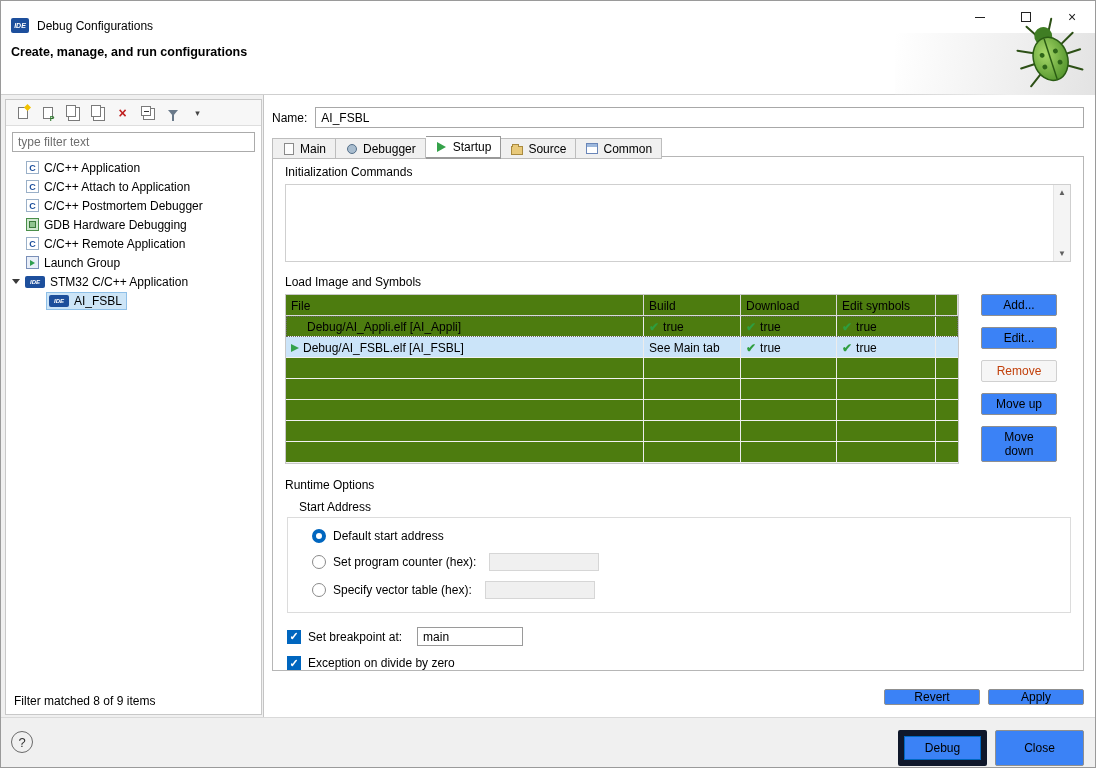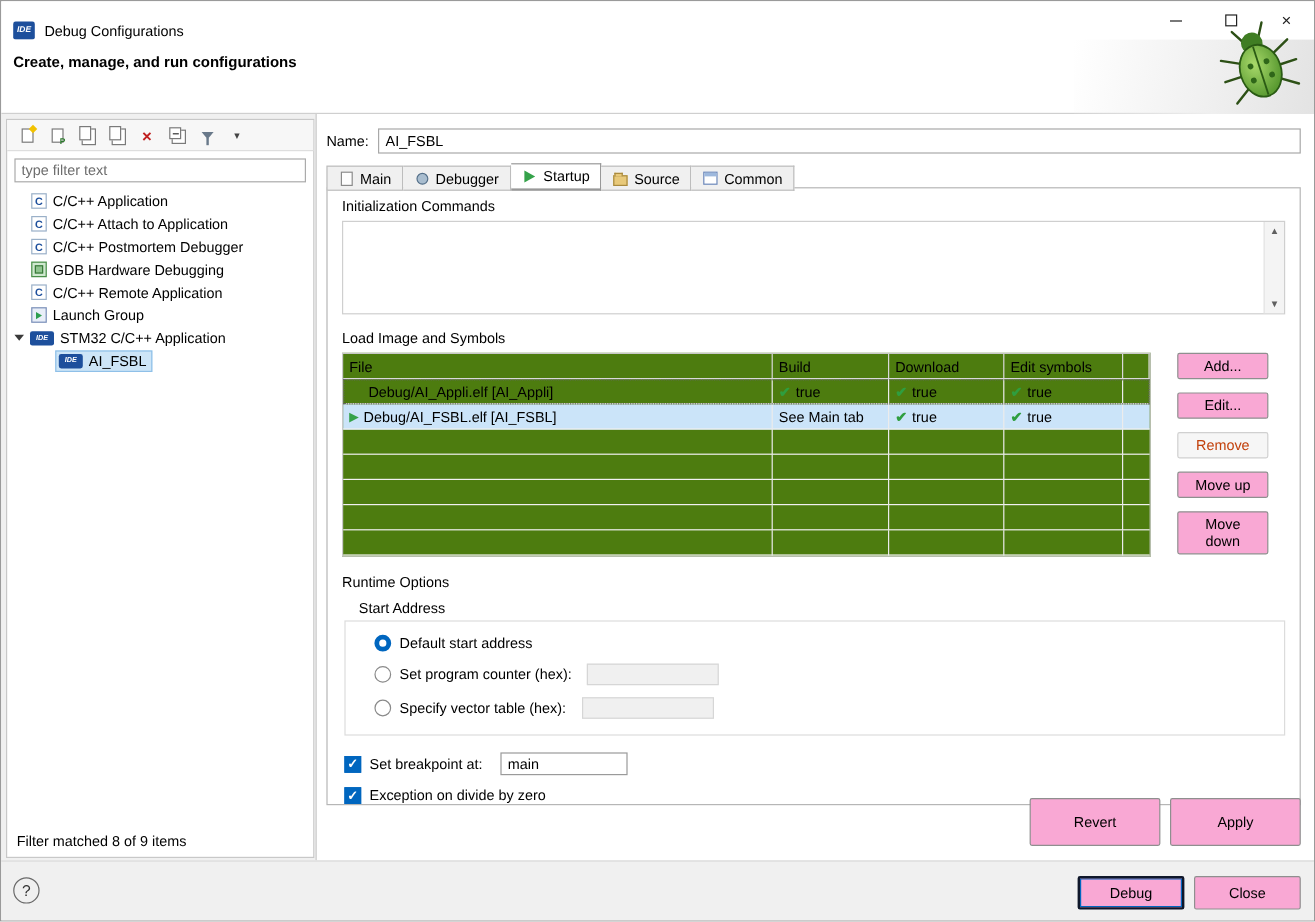--- a/index.html
+++ b/index.html
@@ -109,7 +109,7 @@
   .play { width:0; height:0; border-left:8px solid #35a24a; border-top:4px solid transparent; border-bottom:4px solid transparent; flex:none; }
 
   .btncol { display:flex; flex-direction:column; gap:11px; width:76px; }
-  .btn { background:#f9a8d4; border:1px solid #8f8f8f; border-radius:2px; font-size:12px; font-family:inherit;
+  .btn { background:#3b82f6; border:1px solid #8f8f8f; border-radius:2px; font-size:12px; font-family:inherit;
          padding:3px 8px; text-align:center; cursor:default; }
   .btn.disabled { color:#c2410c; border-color:#d0d0d0; background:#f6f6f6; }
   .btn.default-btn { border:2px solid #0f172a; box-shadow:inset 0 0 0 1px #0067c0; }

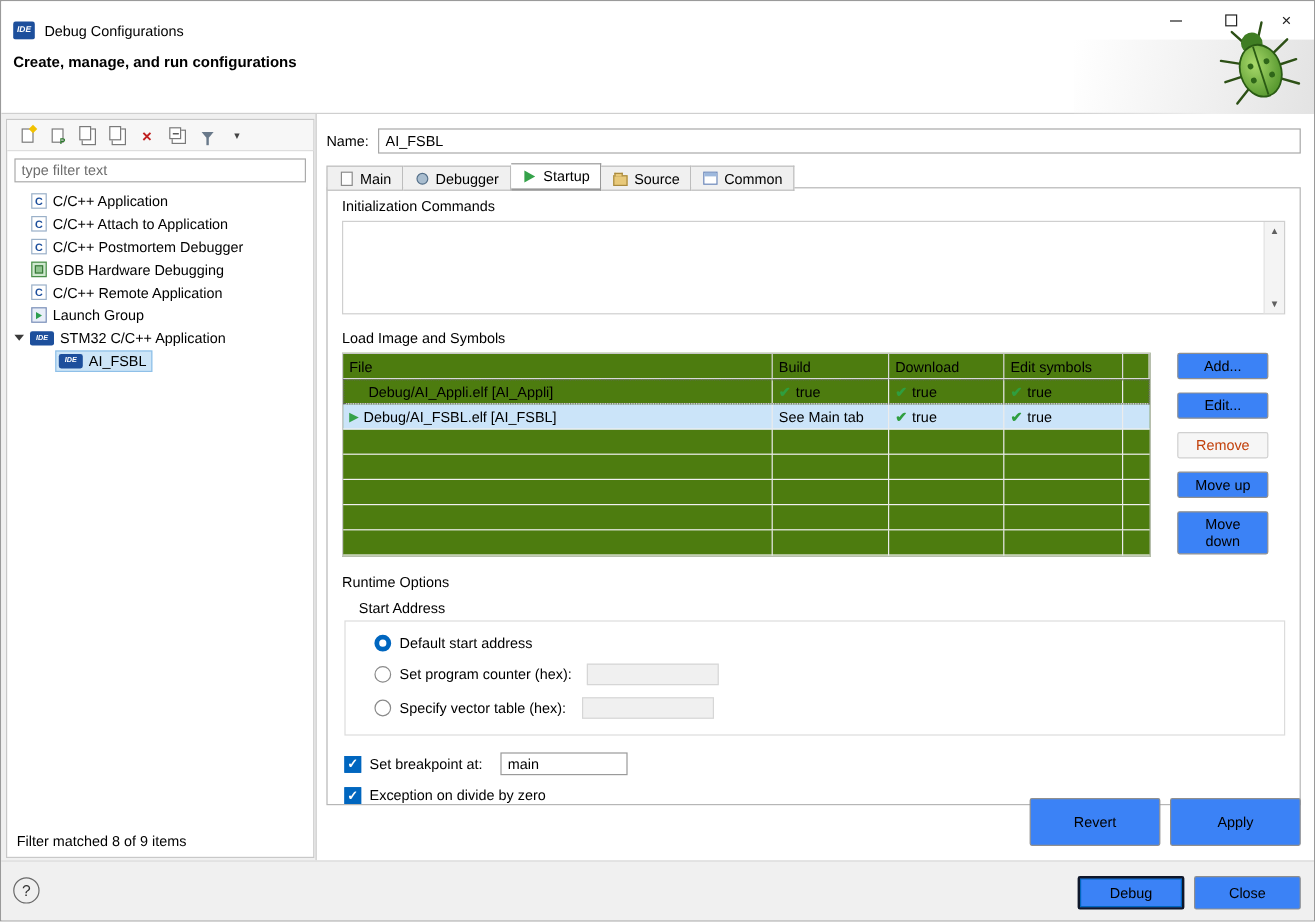--- a/index.html
+++ b/index.html
@@ -130,7 +130,7 @@
   .bp-input { width:106px; height:19px; border:1px solid #9a9a9a; padding:1px 5px; margin-left:8px; font-size:12px; font-family:inherit; }
 
   .apply-row { position:absolute; right:11px; bottom:12px; display:flex; gap:8px; }
-  .apply-row .btn { width:109px; padding:12px 0; }
+  .apply-row .btn { width:96px; padding:0 0; }
 
   
   .footer { position:absolute; left:0; right:0; bottom:0; height:50px; background:#f0f0f0; border-top:1px solid #d9d9d9; }

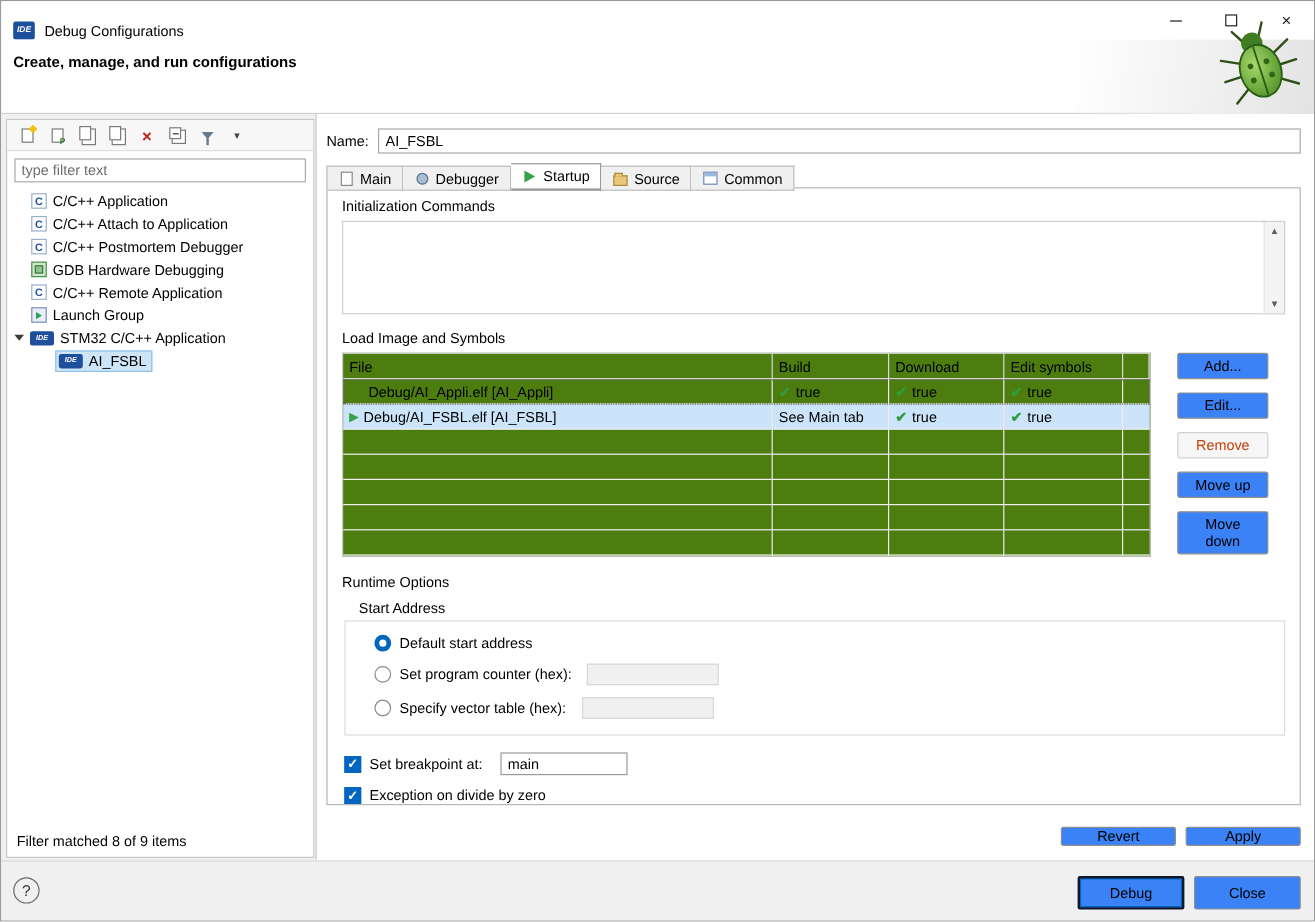--- a/index.html
+++ b/index.html
@@ -112,7 +112,7 @@
   .btn { background:#3b82f6; border:1px solid #8f8f8f; border-radius:2px; font-size:12px; font-family:inherit;
          padding:3px 8px; text-align:center; cursor:default; }
   .btn.disabled { color:#c2410c; border-color:#d0d0d0; background:#f6f6f6; }
-  .btn.default-btn { border:2px solid #0f172a; box-shadow:inset 0 0 0 1px #0067c0; }
+  .btn.default-btn { border:6px solid #0f172a; box-shadow:inset 0 0 0 1px #0067c0; }
 
   .rt-label { margin-top:14px; }
   .sa-label { margin:8px 0 3px 14px; }

